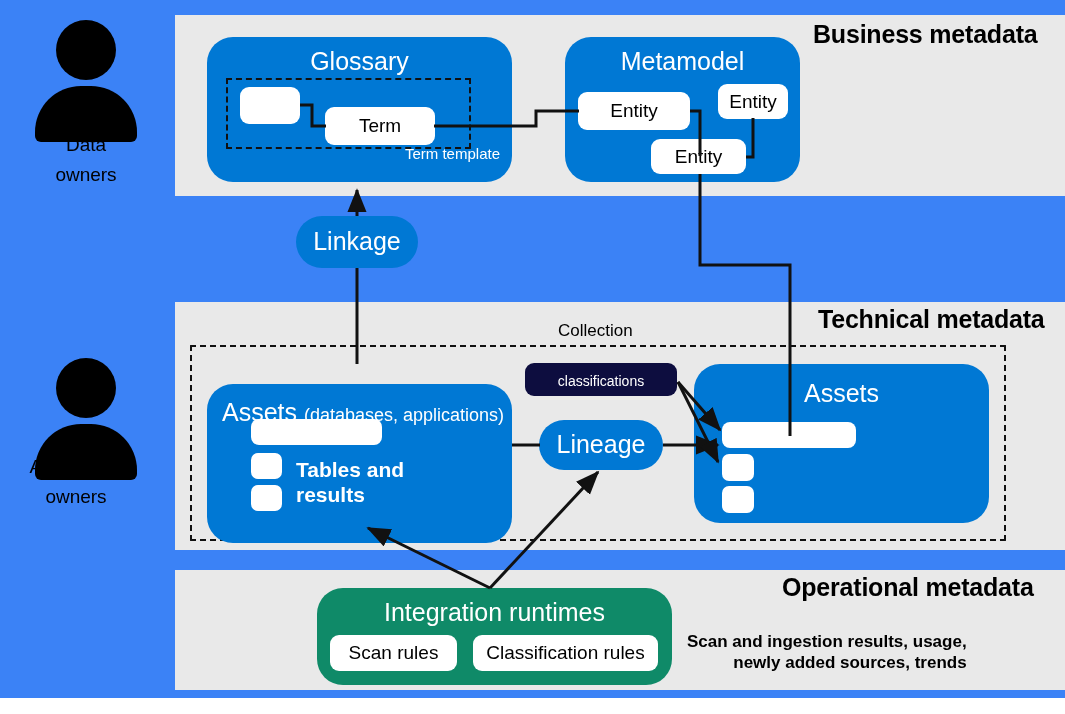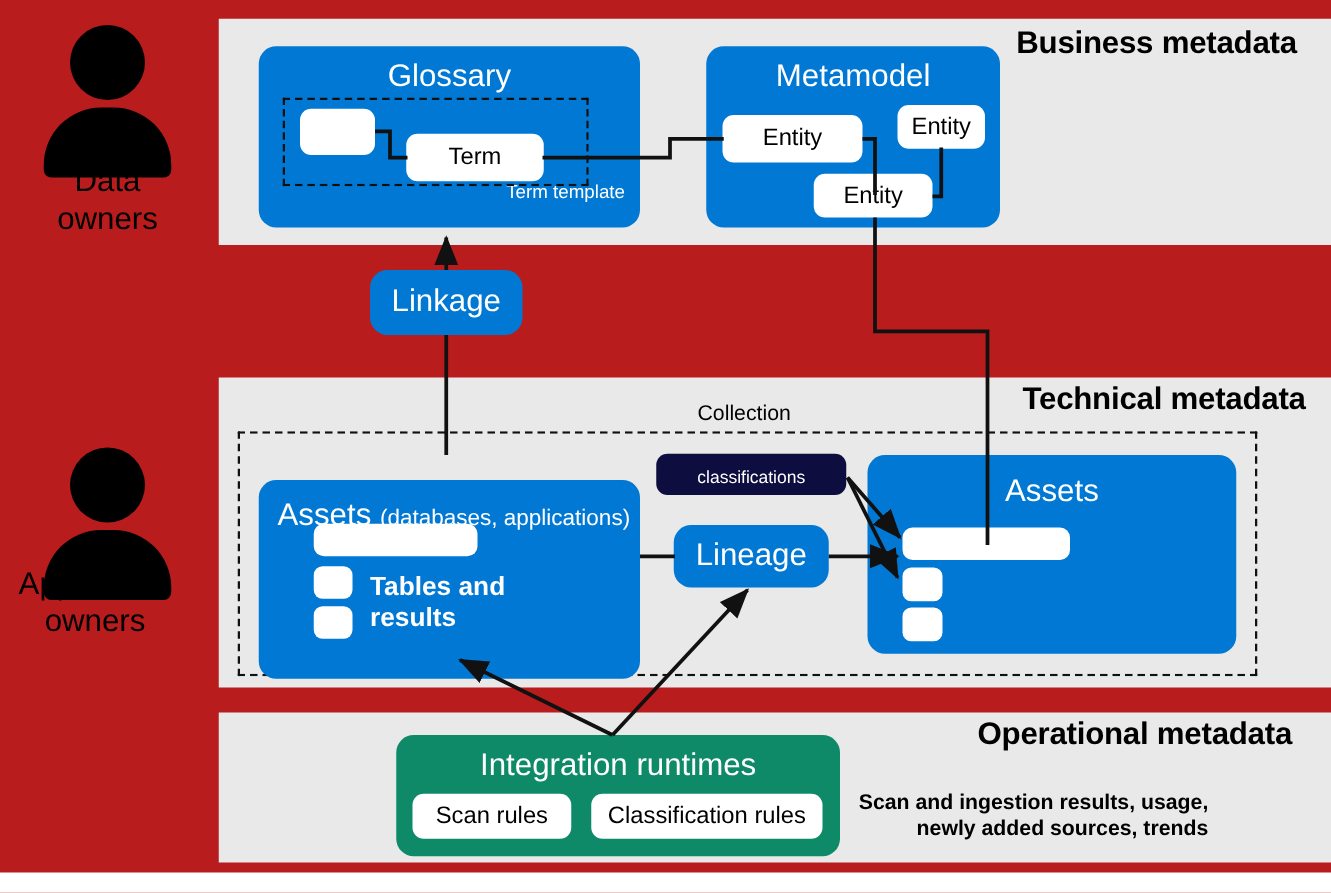--- a/index.html
+++ b/index.html
@@ -17,7 +17,7 @@
     position: relative;
     width: 1065px;
     height: 698px;
-    background: #b91c1c;
+    background: #3b82f6;
   }
   .abs { position: absolute; }
 

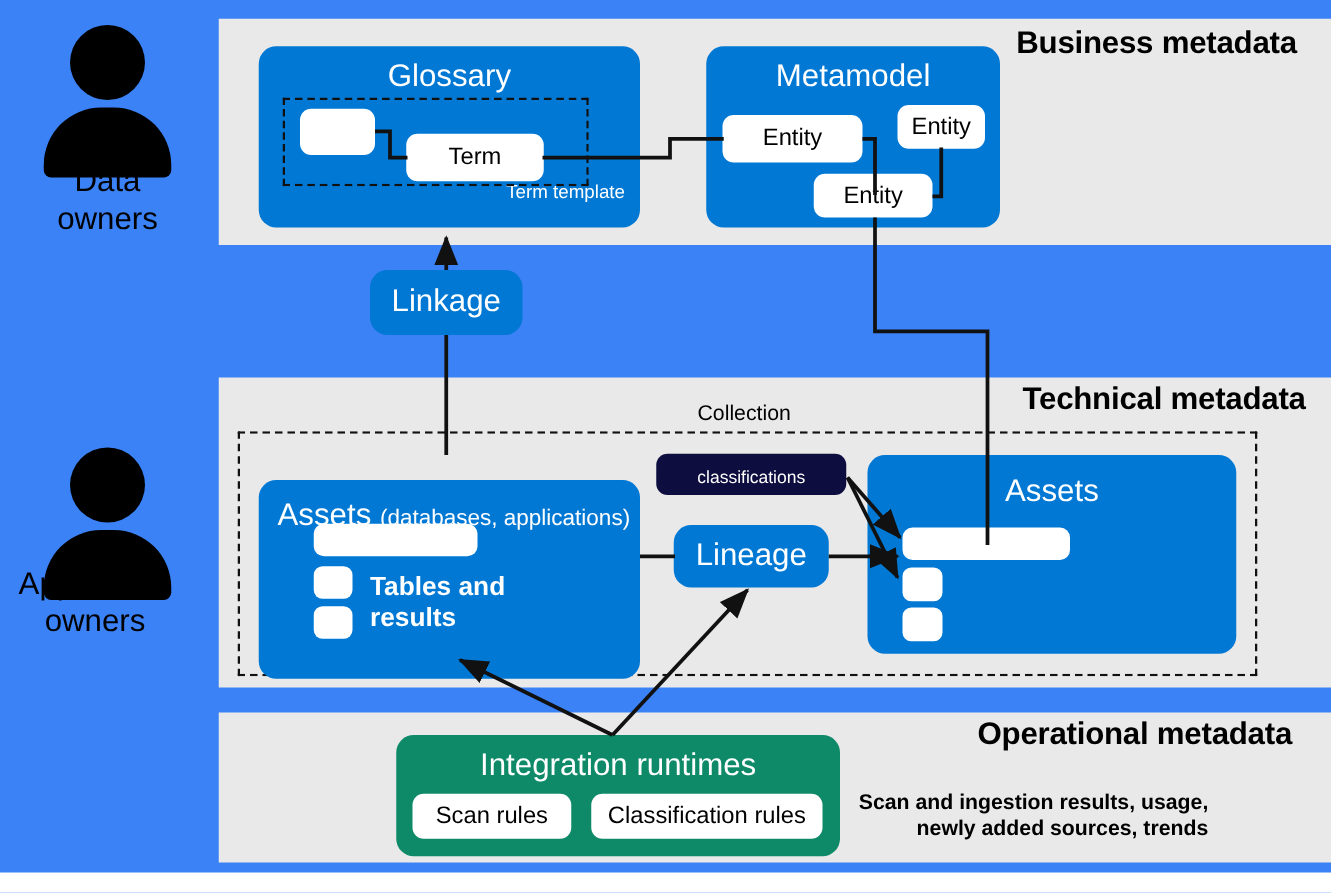--- a/index.html
+++ b/index.html
@@ -58,7 +58,7 @@
   
   .card {
     position: absolute;
-    border-radius: 14px;
+    border-radius: 26px;
     box-sizing: border-box;
   }
   .card.blue   { background: #0078d4; }

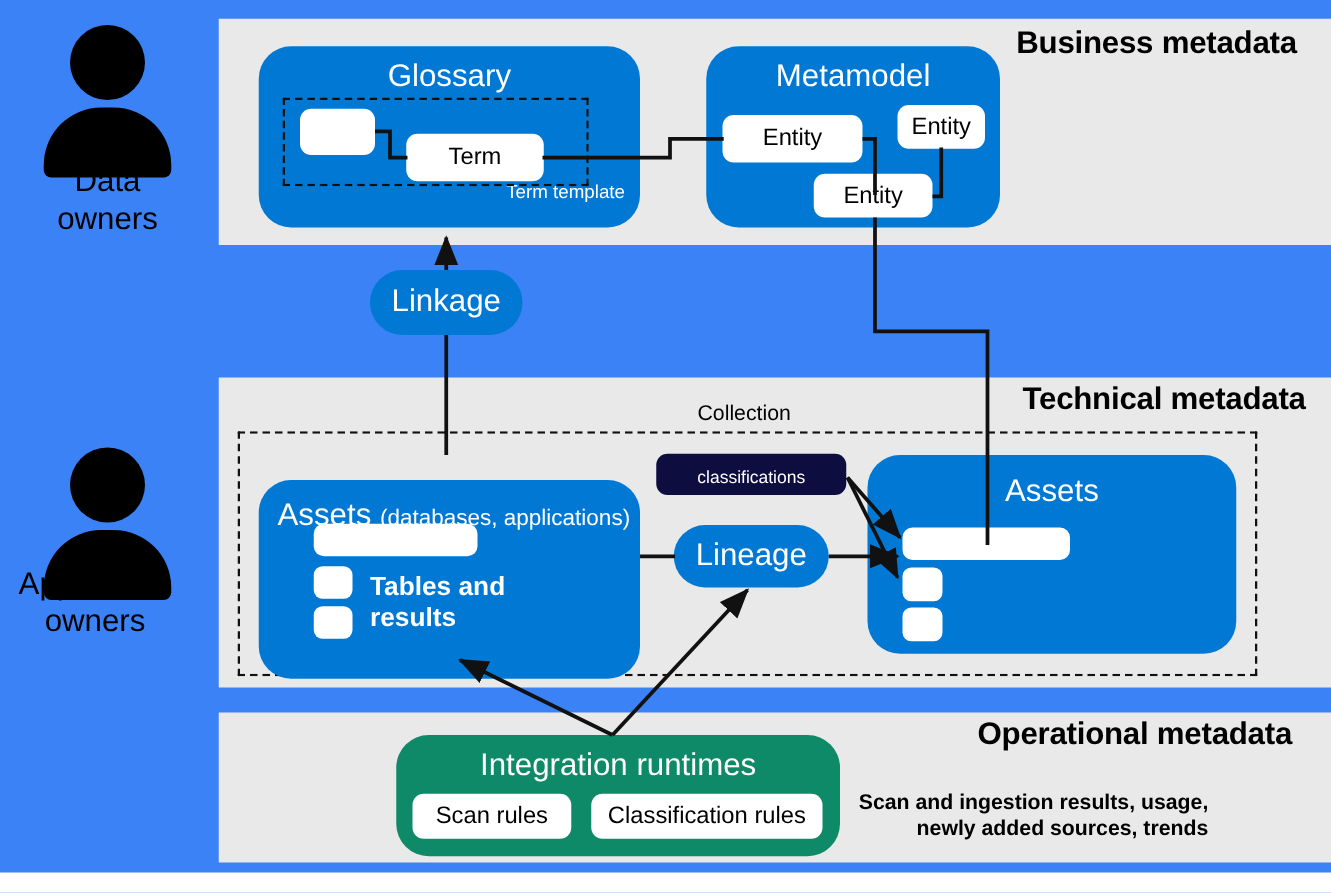--- a/index.html
+++ b/index.html
@@ -50,7 +50,7 @@
     position: absolute;
     text-align: center;
     color: #000;
-    font-size: 25px;
+    font-size: 19px;
     line-height: 30px;
     white-space: pre-line;
   }

